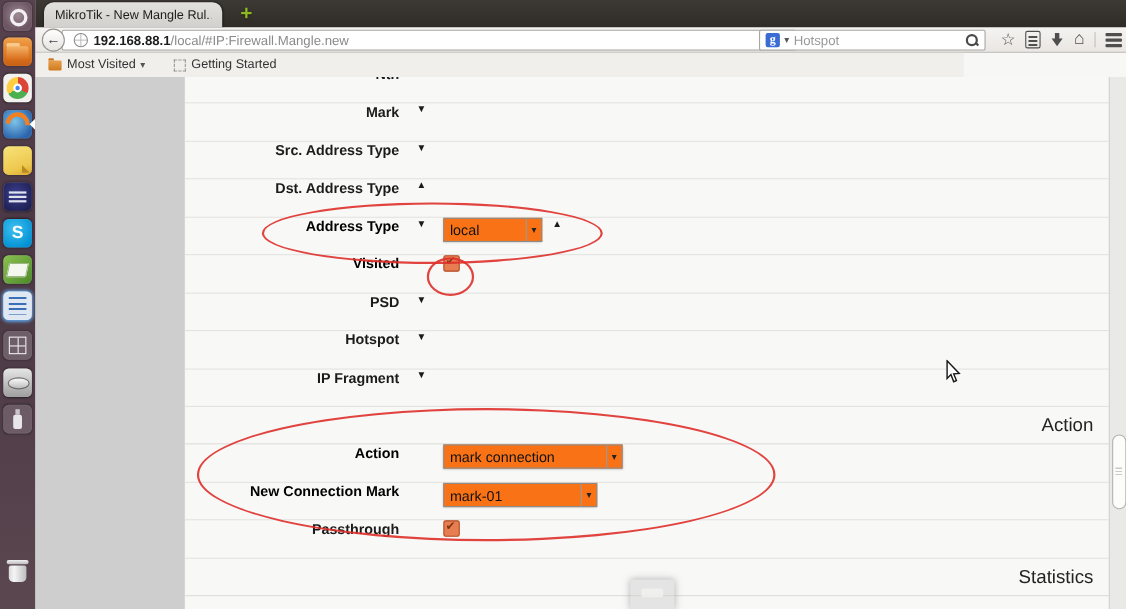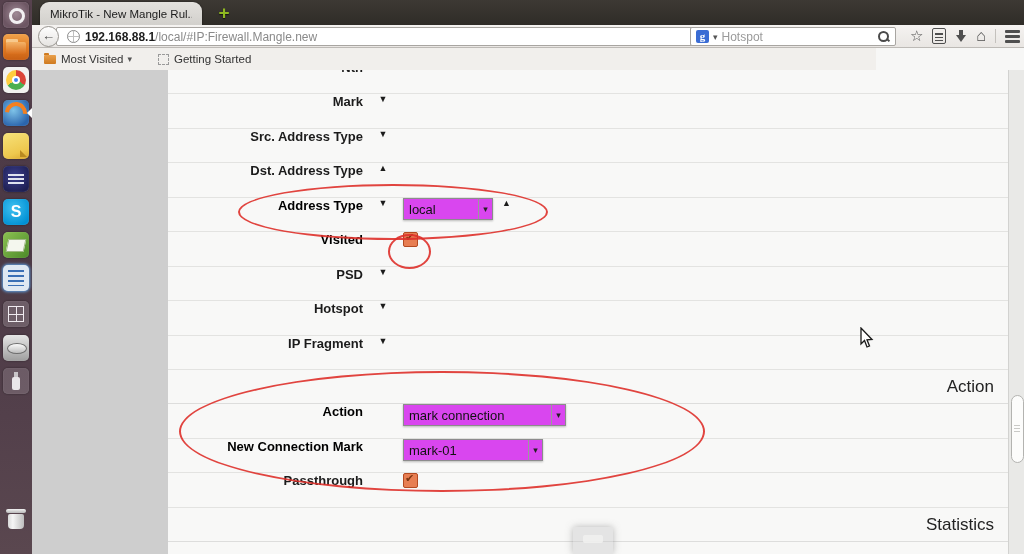--- a/index.html
+++ b/index.html
@@ -104,7 +104,7 @@
   .flabel.blue{color:#000000;}
   .farrow{display:inline-block;width:40px;text-align:center;font-size:9px;color:#1b1b1b;flex:none;}
   .tailarrow{display:inline-block;font-size:9px;color:#1b1b1b;margin-left:9px;}
-  .sel{height:22px;background:#d946ef;border:1px solid #8c8c8c;box-shadow:0 1px 2px rgba(0,0,0,.25);
+  .sel{height:22px;background:#f97316;border:1px solid #8c8c8c;box-shadow:0 1px 2px rgba(0,0,0,.25);
     display:flex;align-items:center;box-sizing:border-box;gap:12px;}
   .selv{font-size:13px;color:#111;padding:0 5px;flex:1;white-space:nowrap;overflow:hidden;}
   .selbtn{width:13px;height:100%;border-left:1px solid #9a9a9a;display:flex;align-items:center;justify-content:center;flex:none;}

